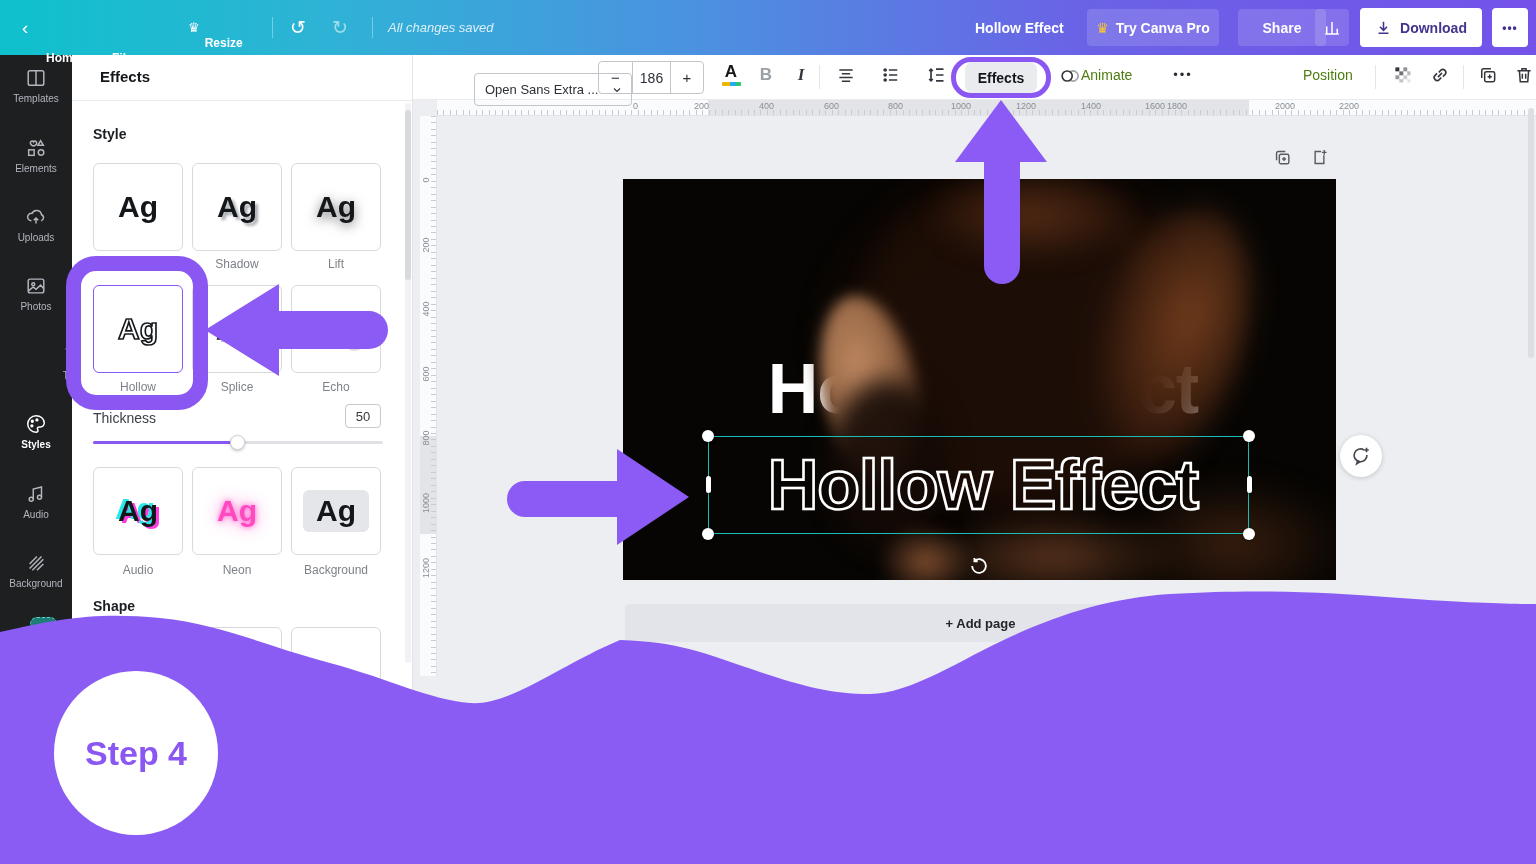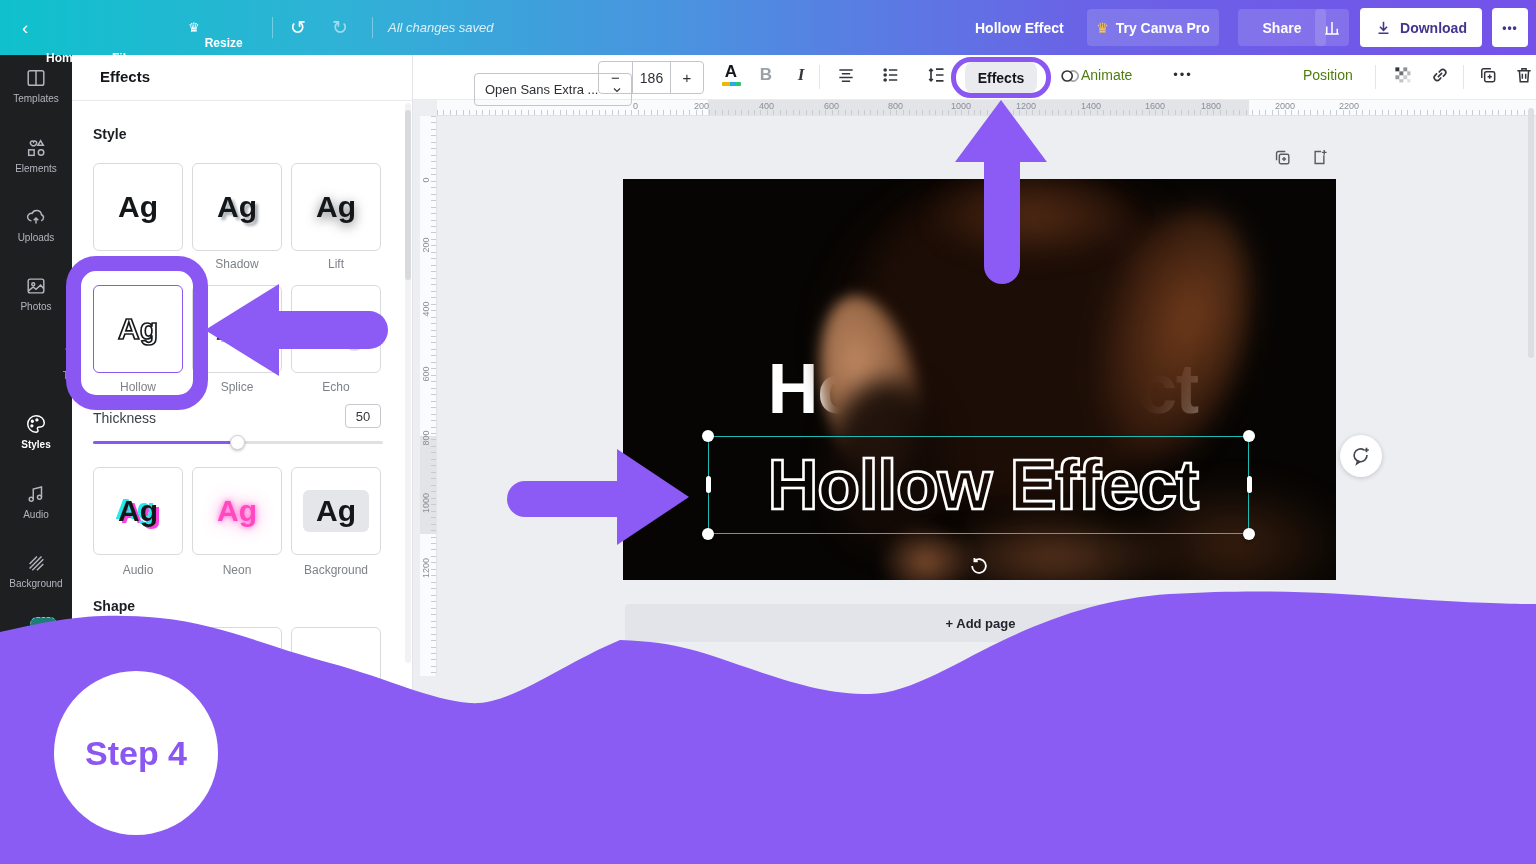--- a/index.html
+++ b/index.html
@@ -379,7 +379,7 @@
       <span class="hlabel" style="left:579px;">1200</span>
       <span class="hlabel" style="left:644px;">1400</span>
       <span class="hlabel" style="left:708px;">1600</span>
-      <span class="hlabel" style="left:764px;">1800</span>
+      <span class="hlabel" style="left:730px;">1800</span>
       <span class="hlabel" style="left:838px;">2000</span>
       <span class="hlabel" style="left:902px;">2200</span>
     </div>

